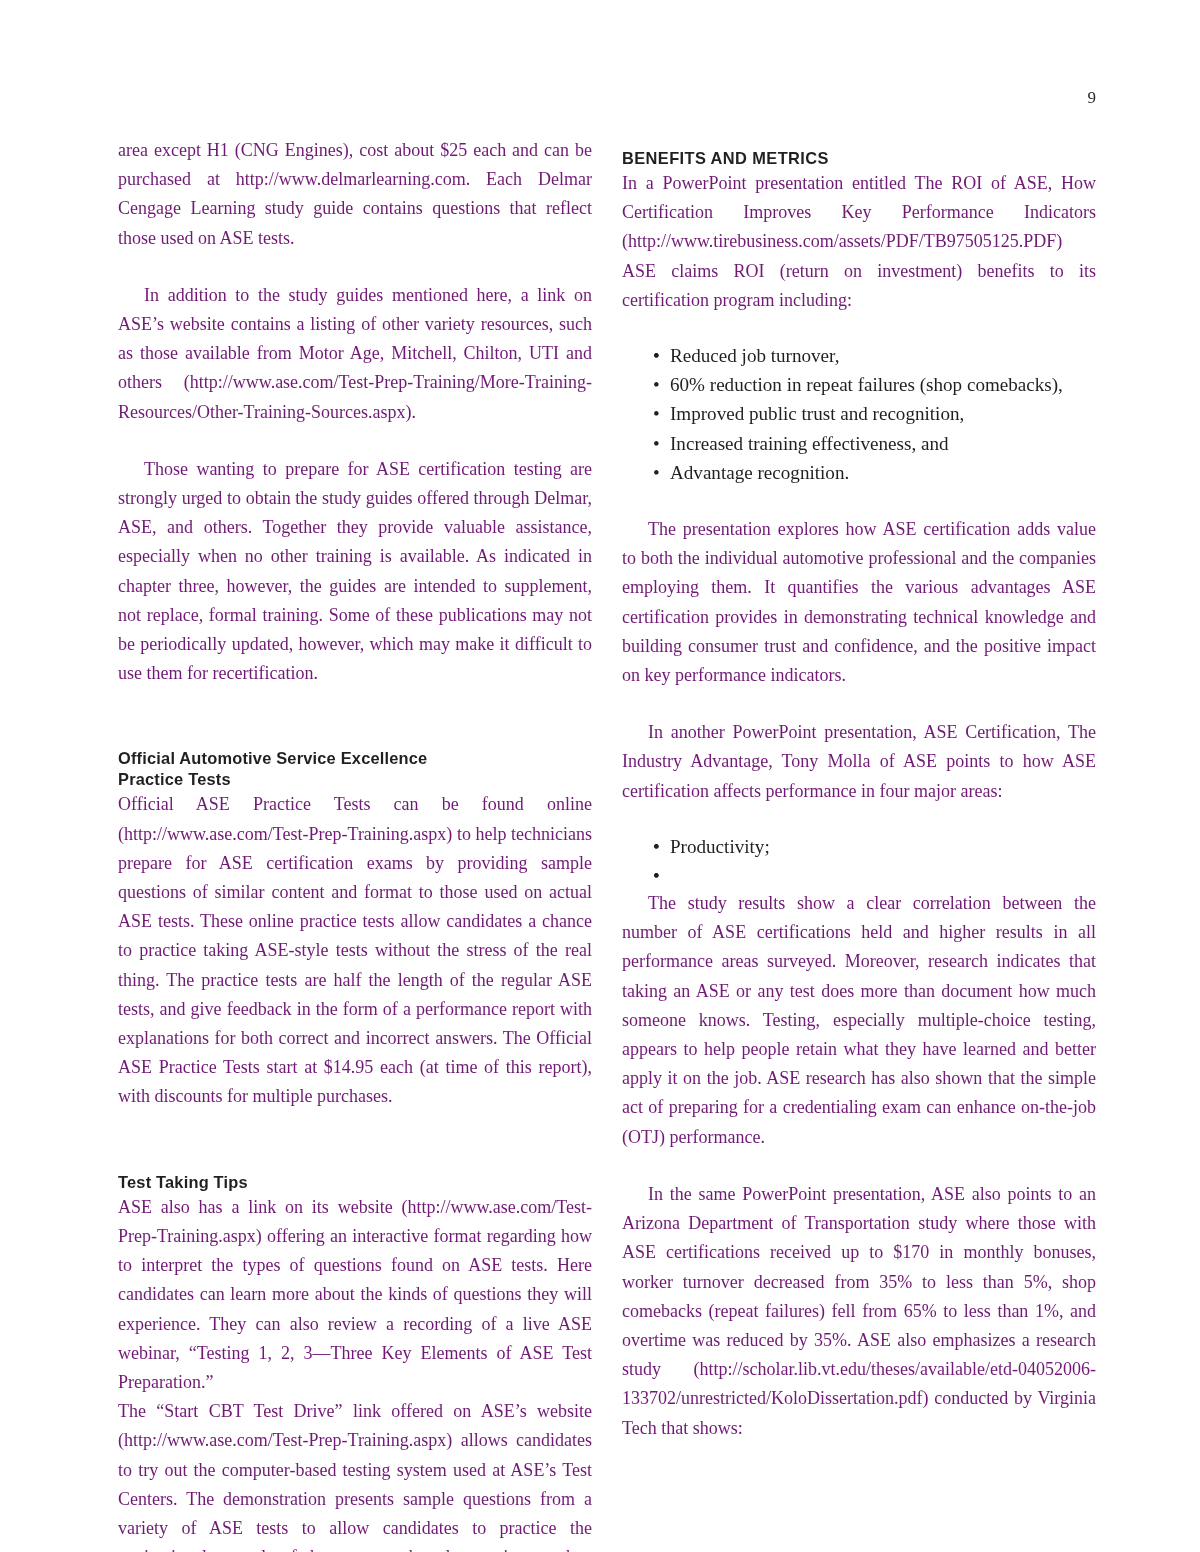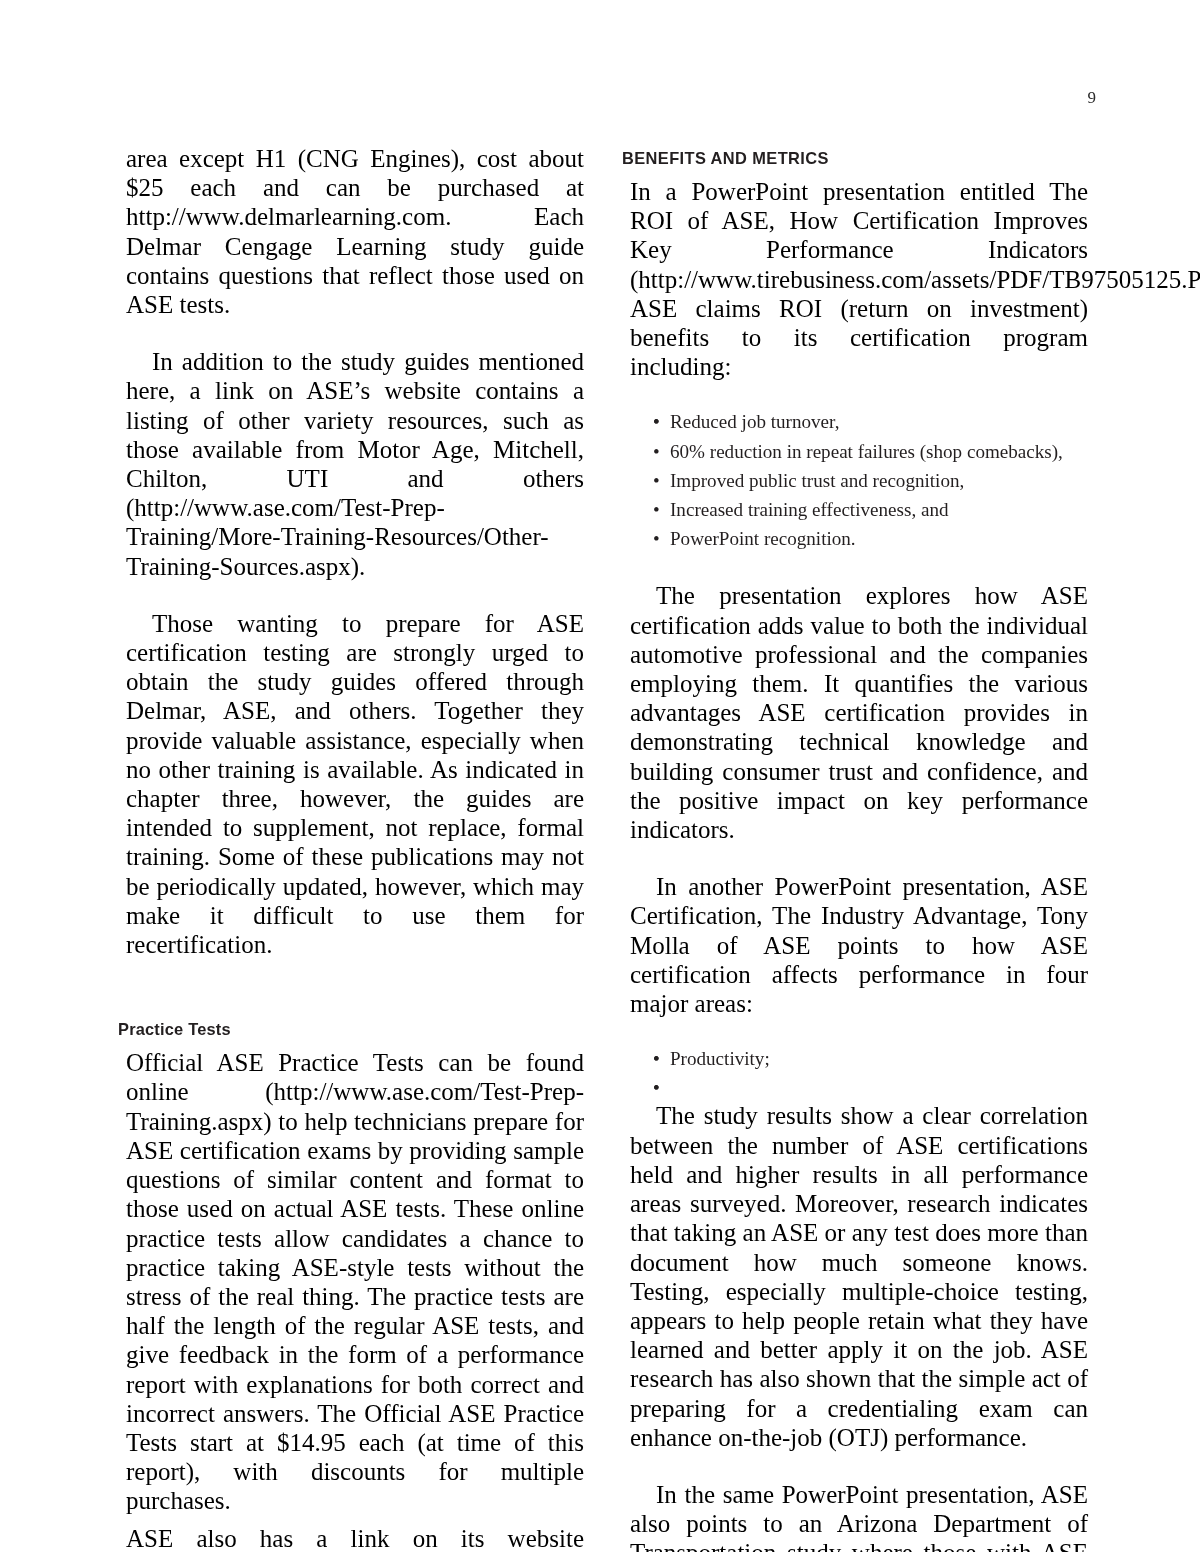--- a/index.html
+++ b/index.html
@@ -39,12 +39,12 @@
     width: 474px;
   }
   p.body {
-    margin: 8px;
-    font-size: 25px;
+    margin: 0;
+    font-size: 18px;
     line-height: 29.2px;
     text-align: justify;
     text-justify: inter-word;
-    color: #000000;
+    color: #701a75;
     hyphens: none;
   }
   p.body.indent {

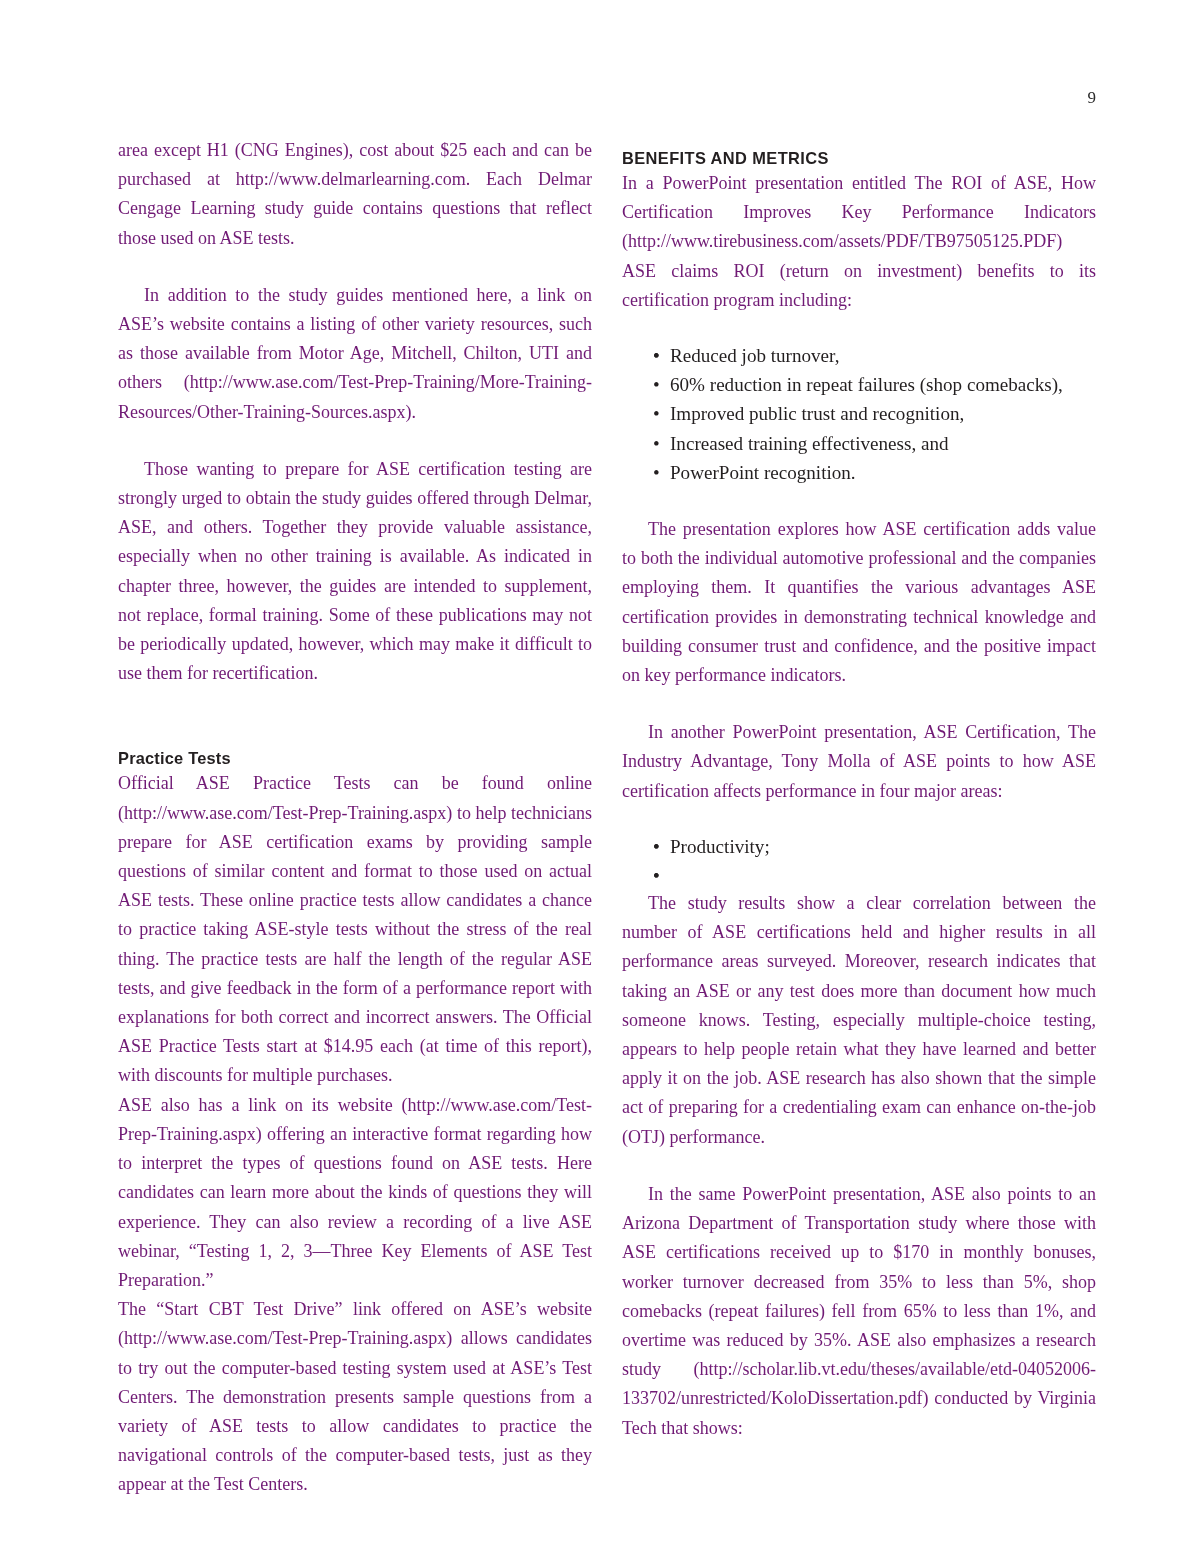--- a/index.html
+++ b/index.html
@@ -163,7 +163,7 @@
         </li>
         <li>
           <span class="dot">•</span>
-          <span class="txt">PowerPoint recognition.</span>
+          <span class="txt">Advantage recognition.</span>
         </li>
       </ul>
 

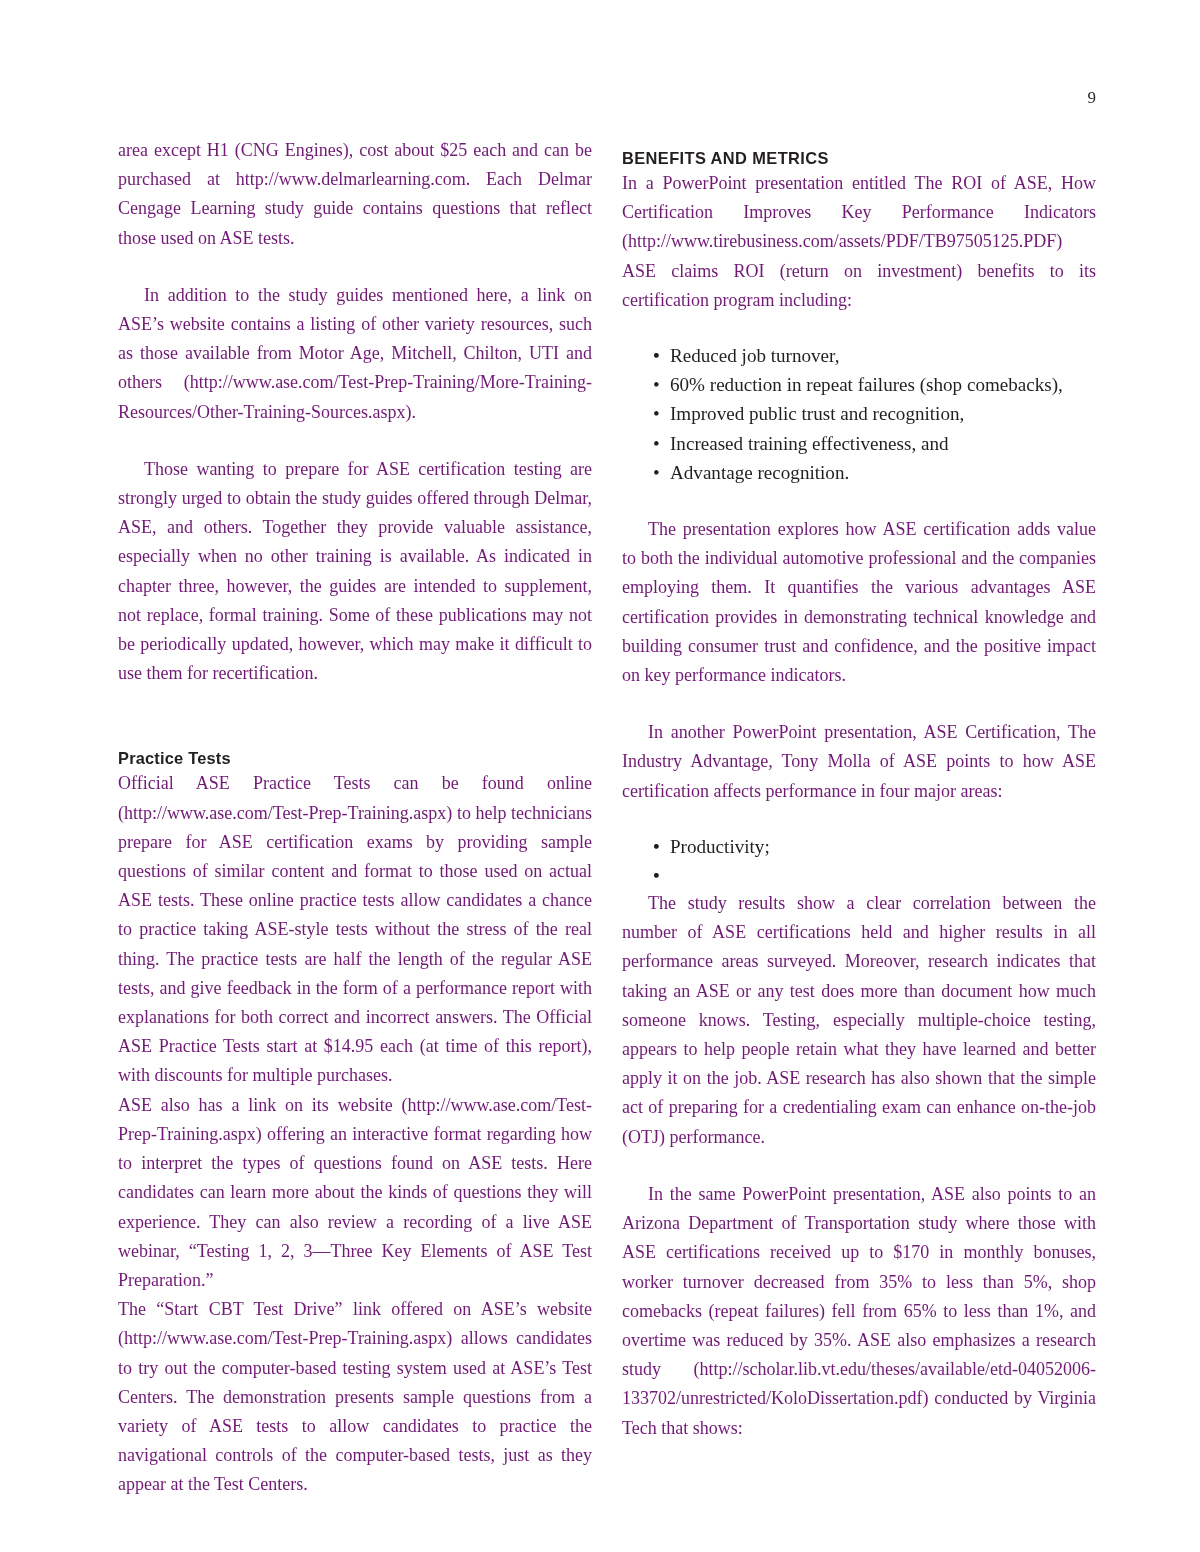--- a/index.html
+++ b/index.html
@@ -120,6 +120,7 @@
       <p class="body indent gap">Those wanting to prepare for ASE certification testing are strongly urged to obtain the study guides offered through Delmar, ASE, and others. Together they provide valuable assistance, especially when no other training is available. As indicated in chapter three, however, the guides are intended to supplement, not replace, formal training. Some of these publications may not be periodically updated, however, which may make it difficult to use them for recertification.</p>
 
       <div class="head-block spaced-lg">
+        <h2 class="section-head">Official Automotive Service Excellence</h2>
         <h2 class="section-head">Practice Tests</h2>
       </div>
 

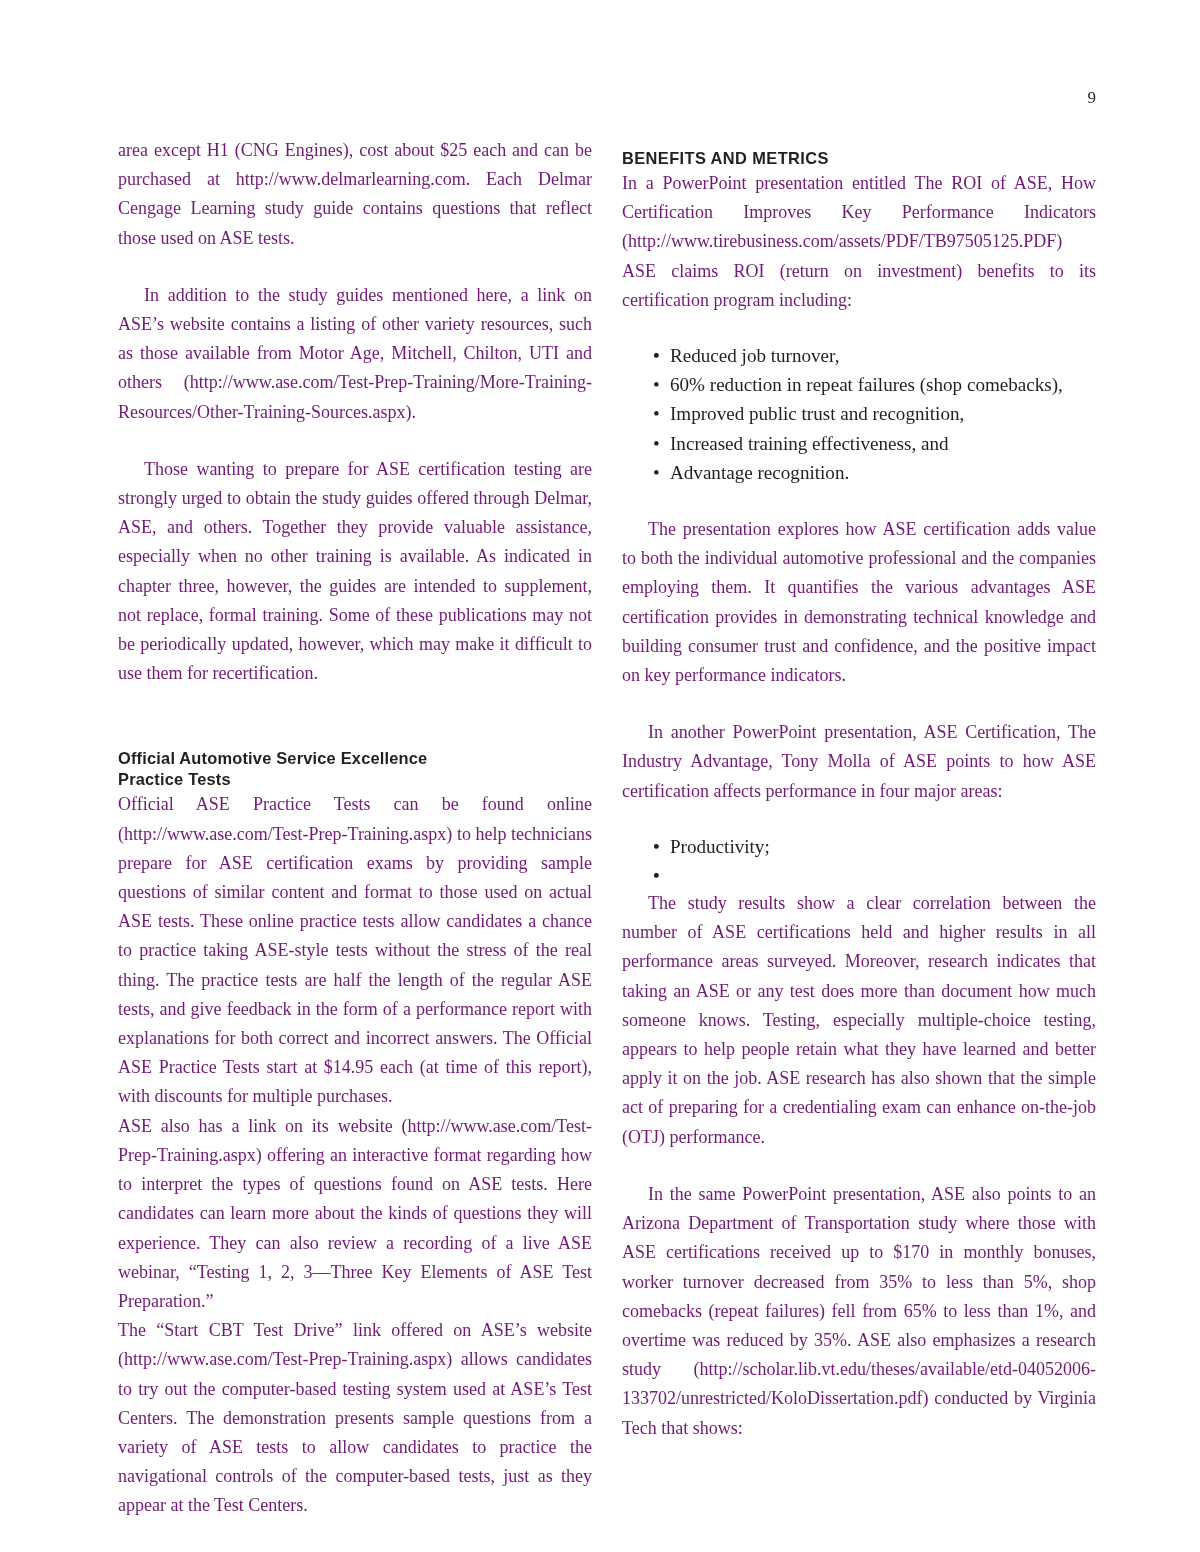--- a/index.html
+++ b/index.html
@@ -126,6 +126,9 @@
 
       <p class="body after-head">Official ASE Practice Tests can be found online (http://www.ase.com/Test-Prep-Training.aspx) to help technicians prepare for ASE certification exams by providing sample questions of similar content and format to those used on actual ASE tests. These online practice tests allow candidates a chance to practice taking ASE-style tests without the stress of the real thing. The practice tests are half the length of the regular ASE tests, and give feedback in the form of a performance report with explanations for both correct and incorrect answers. The Official ASE Practice Tests start at $14.95 each (at time of this report), with discounts for multiple purchases.</p>
 
+      <div class="head-block spaced-lg">
+        <h2 class="section-head">Test Taking Tips</h2>
+      </div>
 
       <p class="body after-head">ASE also has a link on its website (http://www.ase.com/Test-Prep-Training.aspx) offering an interactive format regarding how to interpret the types of questions found on ASE tests. Here candidates can learn more about the kinds of questions they will experience. They can also review a recording of a live ASE webinar, “Testing 1, 2, 3—Three Key Elements of ASE Test Preparation.”</p>
 

